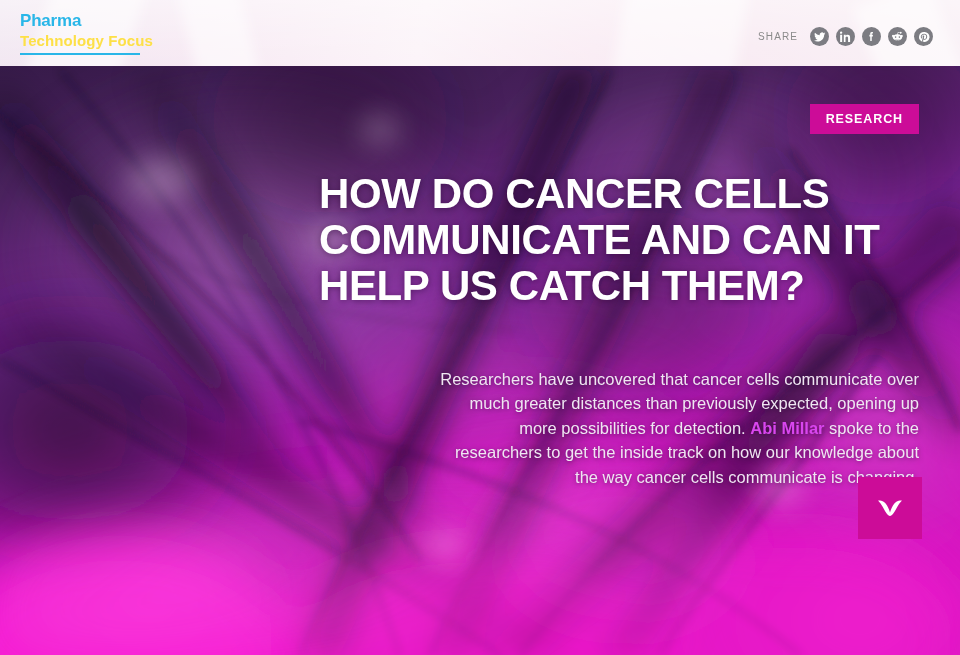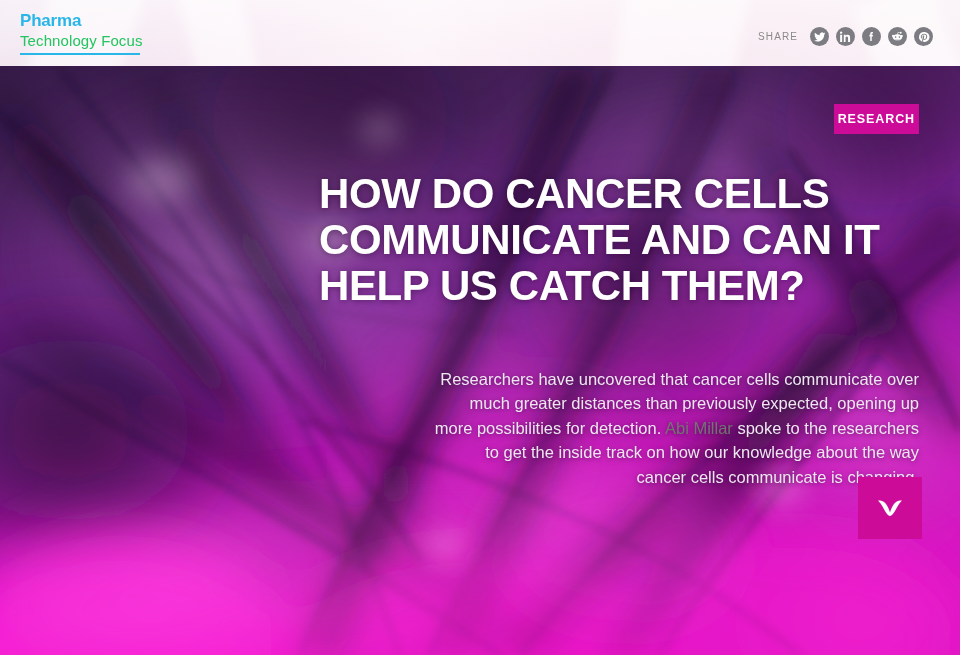--- a/index.html
+++ b/index.html
@@ -76,9 +76,10 @@
   }
   .logo-sub {
     font-size: 15px;
-    color: #22c55e;
+    color: #fde047;
     line-height: 18px;
     letter-spacing: 0.1px;
+    font-weight: bold;
   }
   .logo-rule {
     margin-top: 3px;

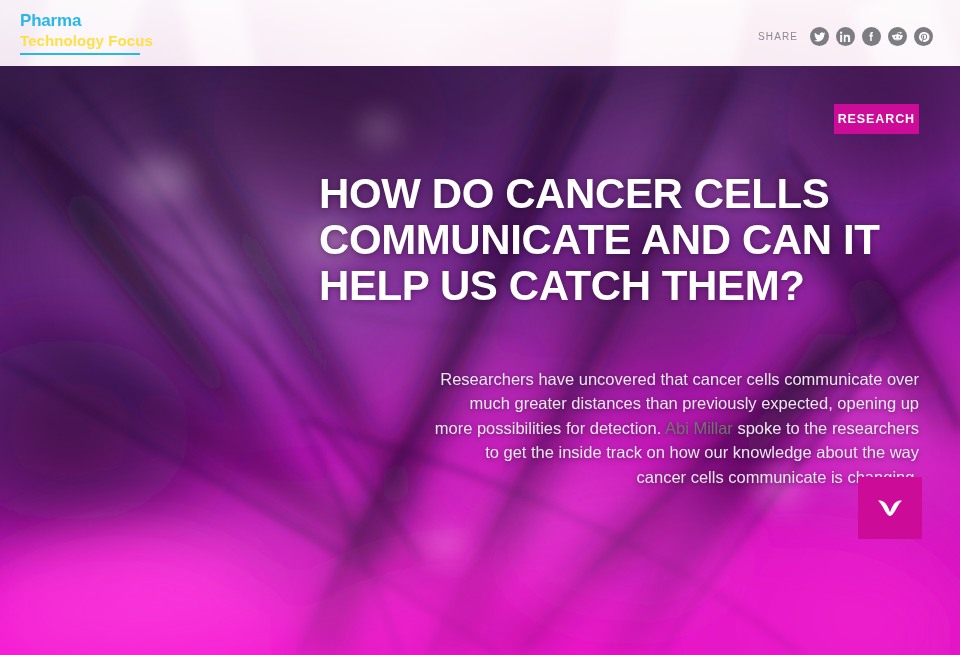--- a/index.html
+++ b/index.html
@@ -131,7 +131,7 @@
     right: 41px;
     top: 104px;
     height: 30px;
-    padding: 0 4px;
+    padding: 0 16px;
     display: flex;
     align-items: center;
     justify-content: center;

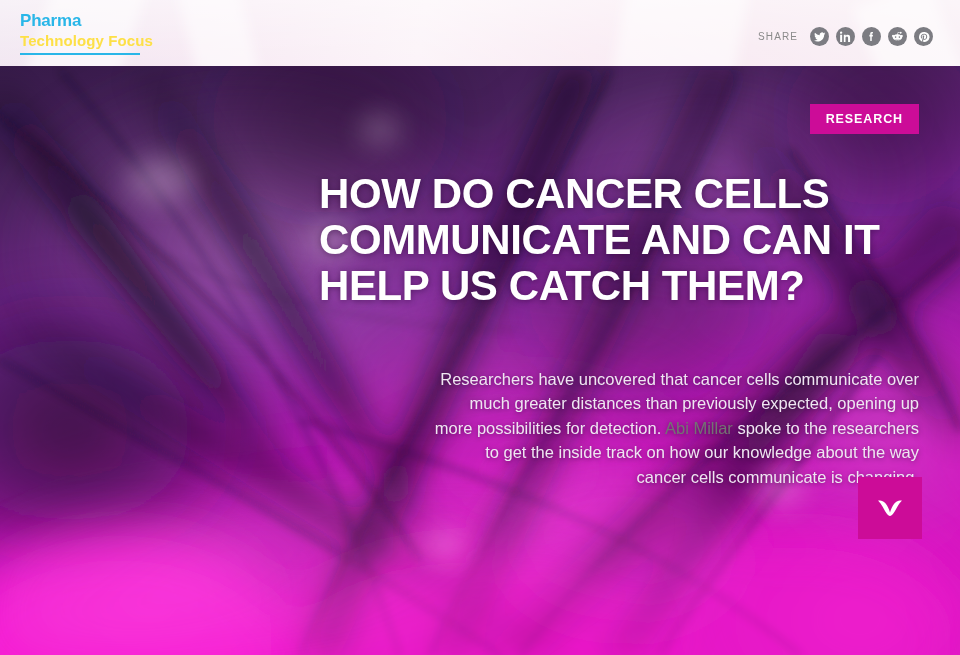--- a/index.html
+++ b/index.html
@@ -168,8 +168,8 @@
     text-shadow: 0 1px 5px rgba(30,0,40,0.5);
   }
   .standfirst .byline {
-    color: #737373;
-    font-weight: normal;
+    color: #d946ef;
+    font-weight: bold;
   }
 
   .scroll-btn {

